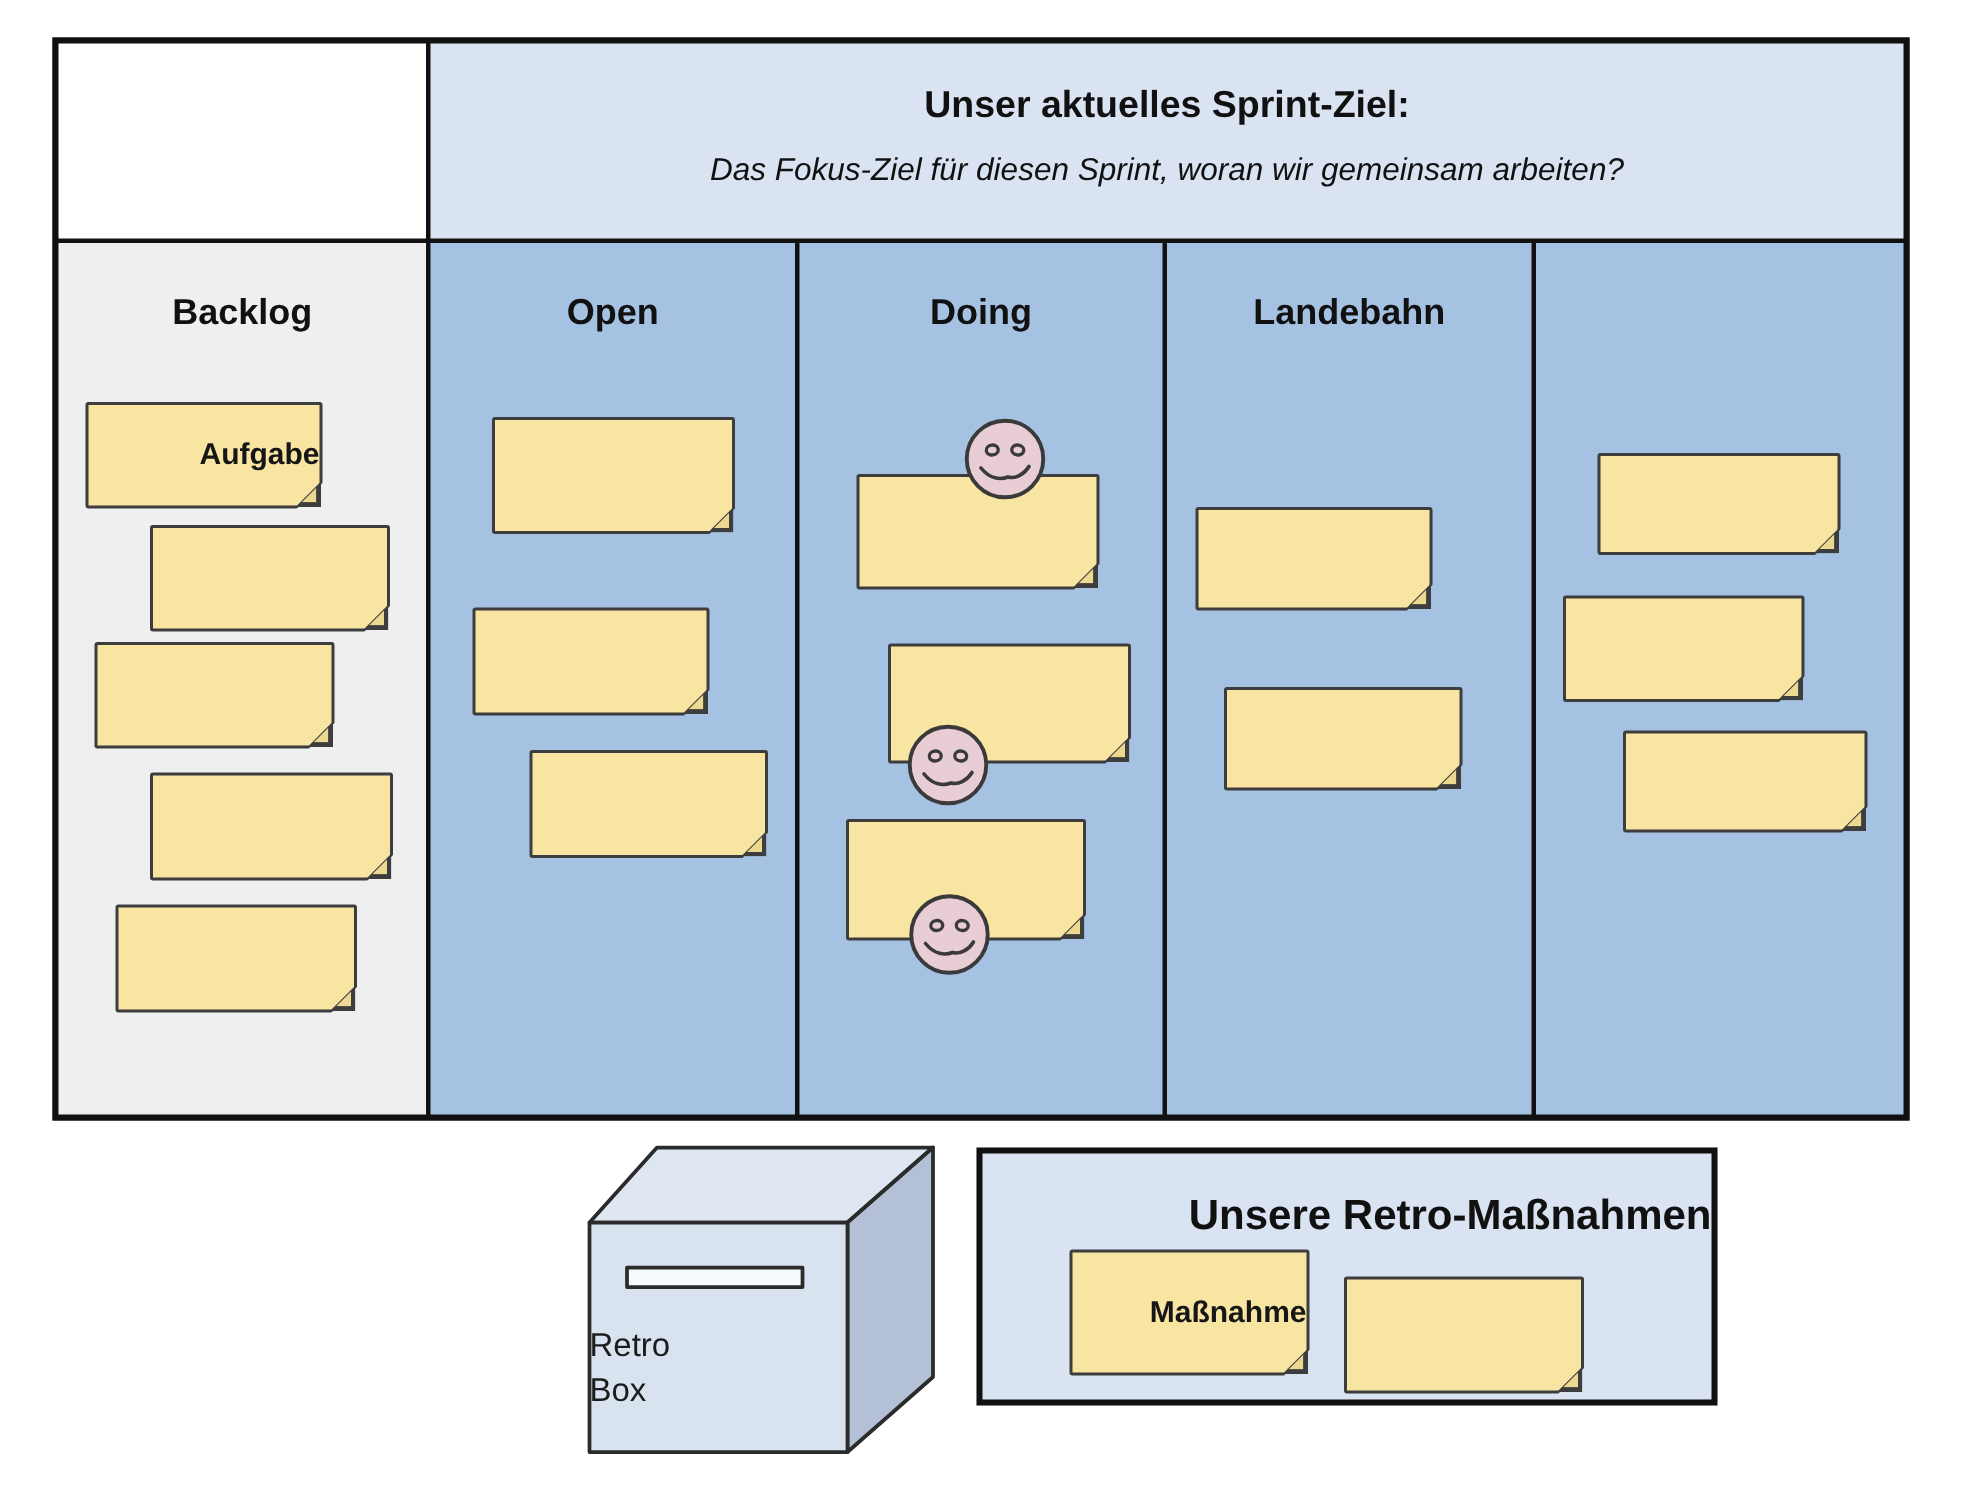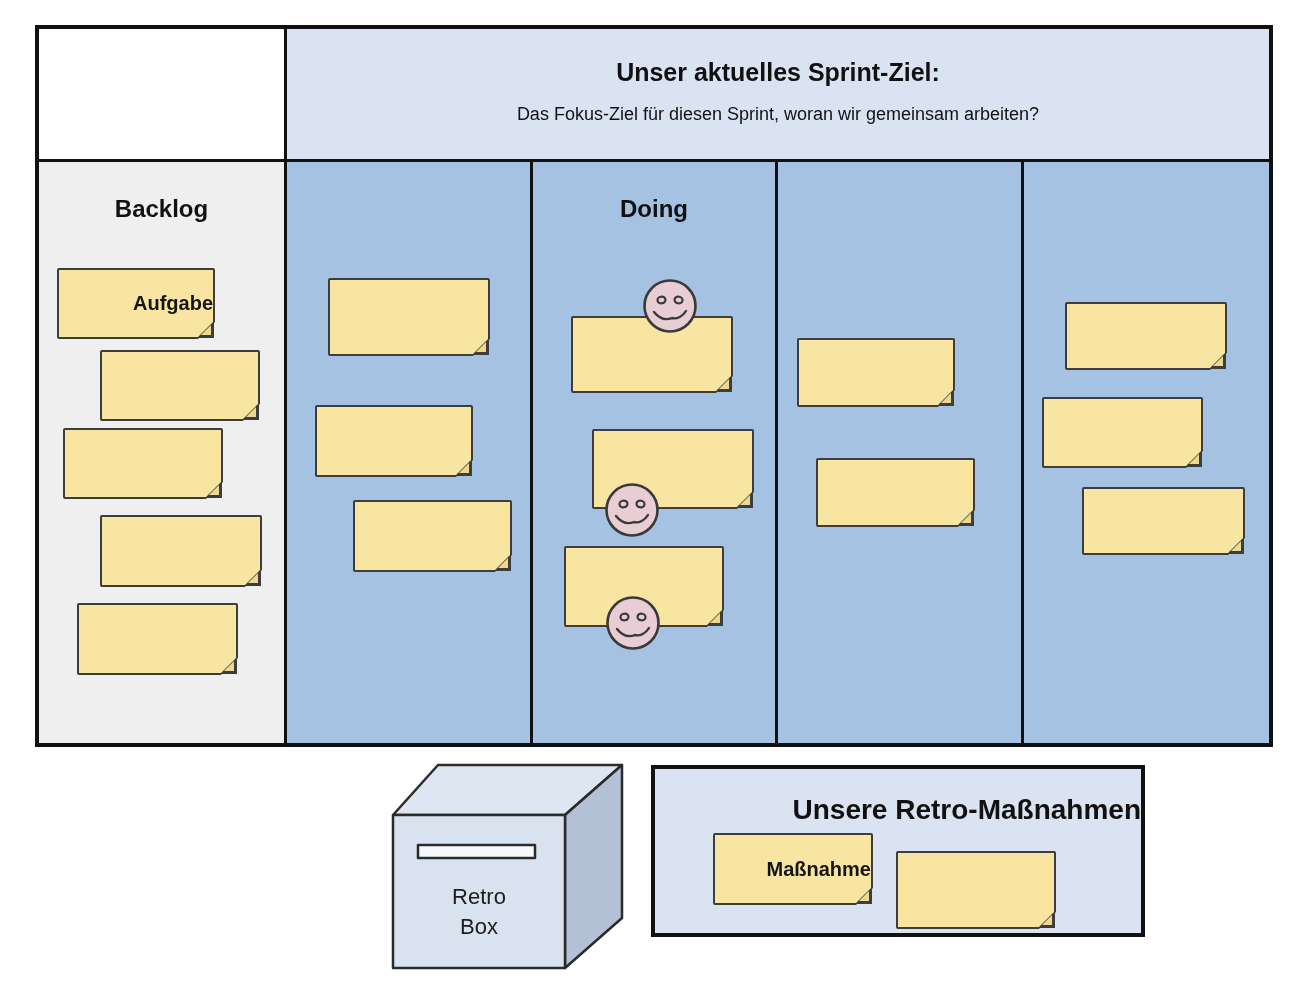--- a/index.html
+++ b/index.html
@@ -27,7 +27,7 @@
     gap:17px; padding:0 30px 6px 30px; text-align:center;
   }
   .h-title{ font-size:25px; font-weight:bold; }
-  .h-sub{ font-size:18px; }
+  .h-sub{ font-size:21px; font-style:italic; }
   .col{ background:var(--blue); --colbg:var(--blue); }
   .col.backlog{ background:var(--gray); --colbg:var(--gray); }
   .col-title{

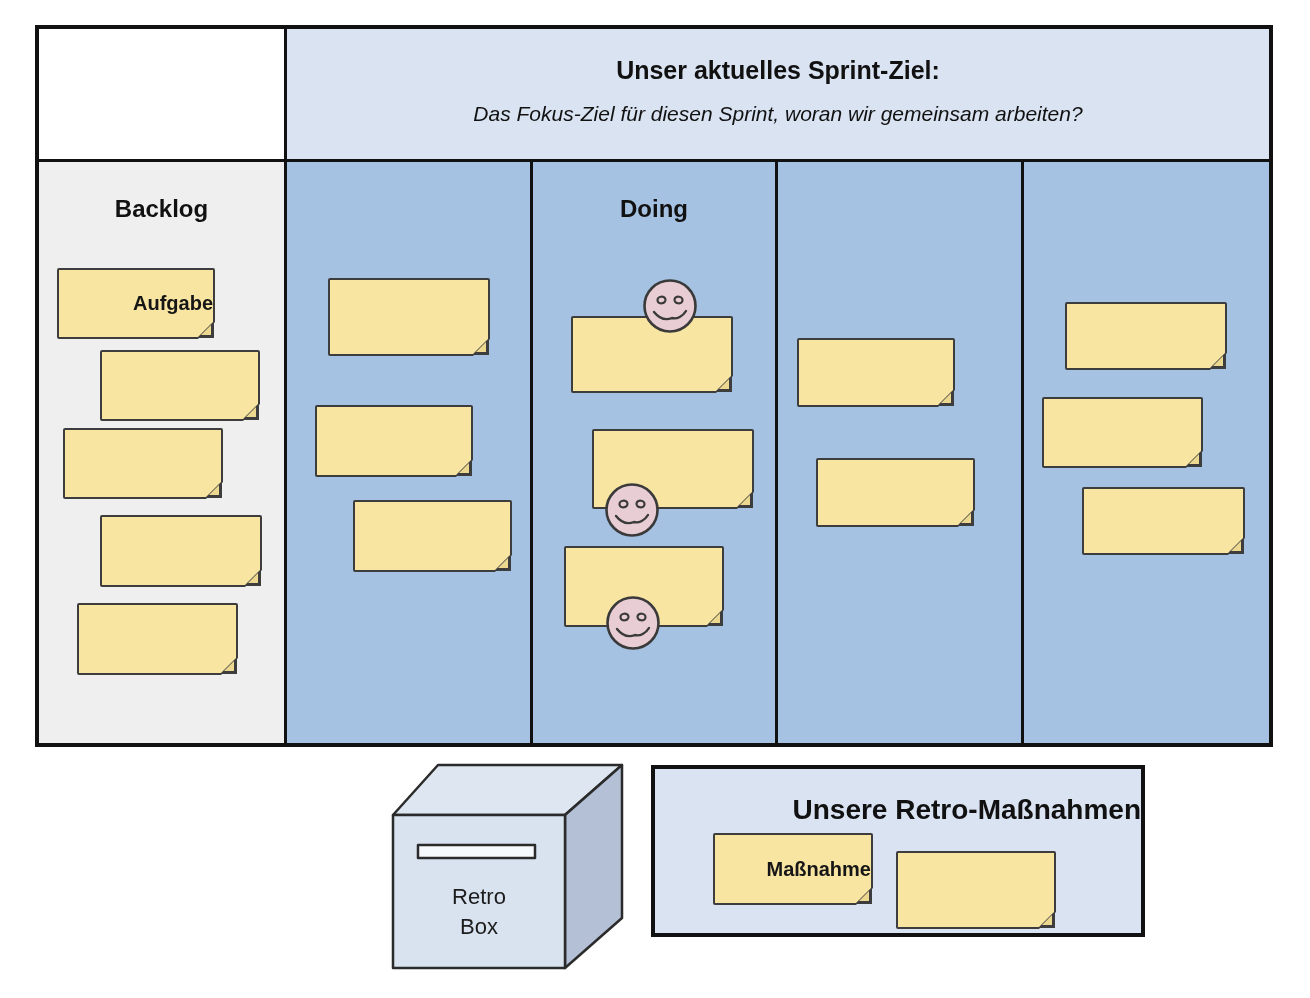--- a/index.html
+++ b/index.html
@@ -123,6 +123,7 @@
     </div>
 
     <div class="cell col">
+      <div class="col-title">Open</div>
       <div class="note" style="left:41px;top:116px;width:162px;height:78px">
         <span class="cut"></span>
           <span class="curl"></span>

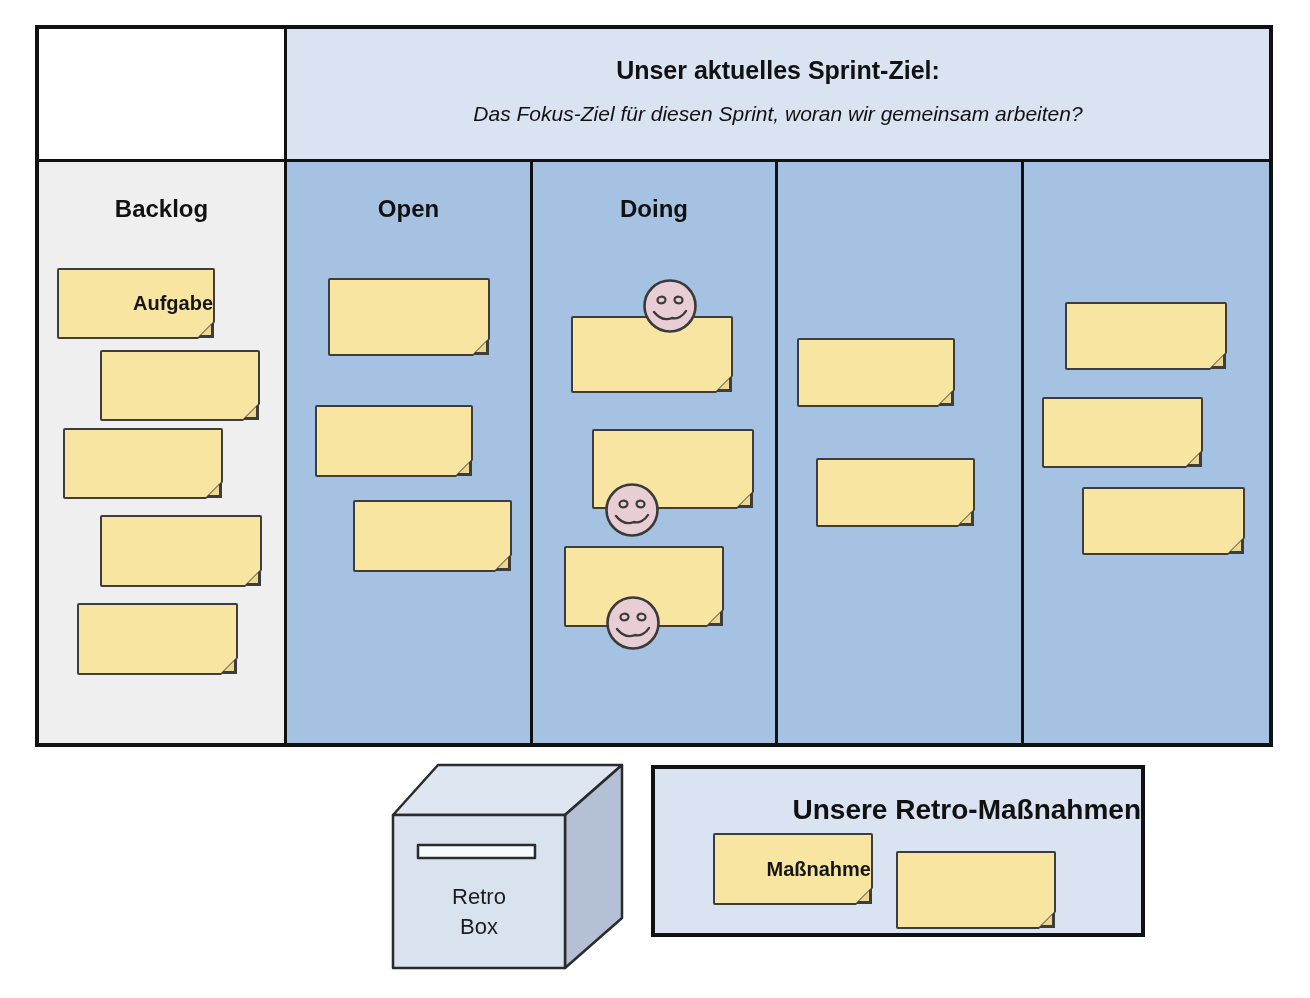--- a/index.html
+++ b/index.html
@@ -176,6 +176,7 @@
     </div>
 
     <div class="cell col">
+      <div class="col-title">Landebahn</div>
       <div class="note" style="left:19px;top:176px;width:158px;height:69px">
         <span class="cut"></span>
           <span class="curl"></span>

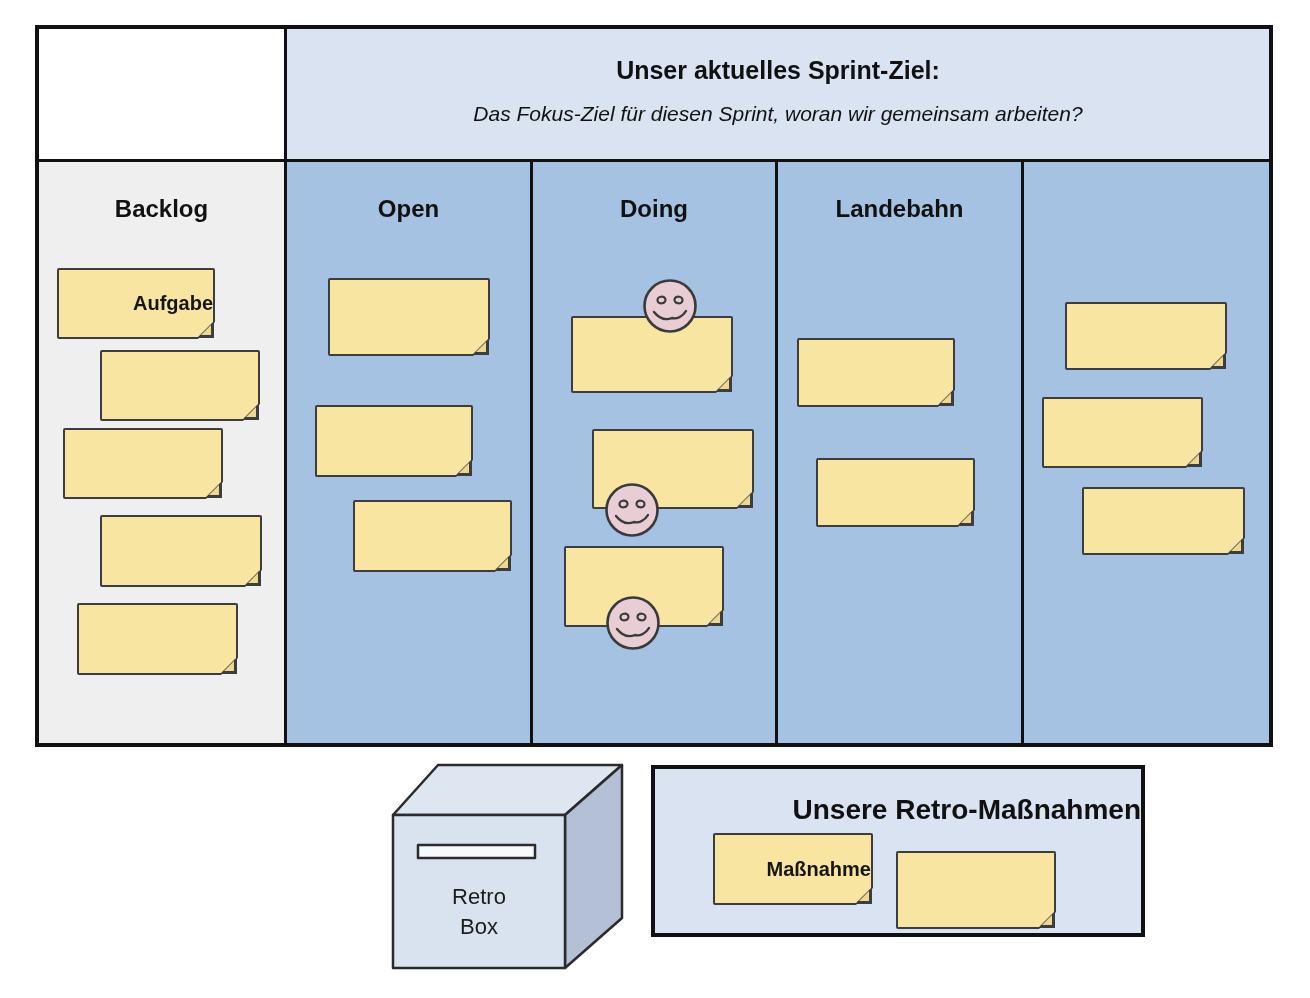--- a/index.html
+++ b/index.html
@@ -216,7 +216,7 @@
 
   <div class="actions-box">
     <div class="actions-title">Unsere Retro-Maßnahmen</div>
-    <div class="note" style="left:58px;top:64px;width:160px;height:72px">
+    <div class="note" style="left:58px;top:64px;width:160px;height:84px">
       <span class="note-label">Maßnahme</span>
       <span class="cut"></span>
       <span class="curl"></span>

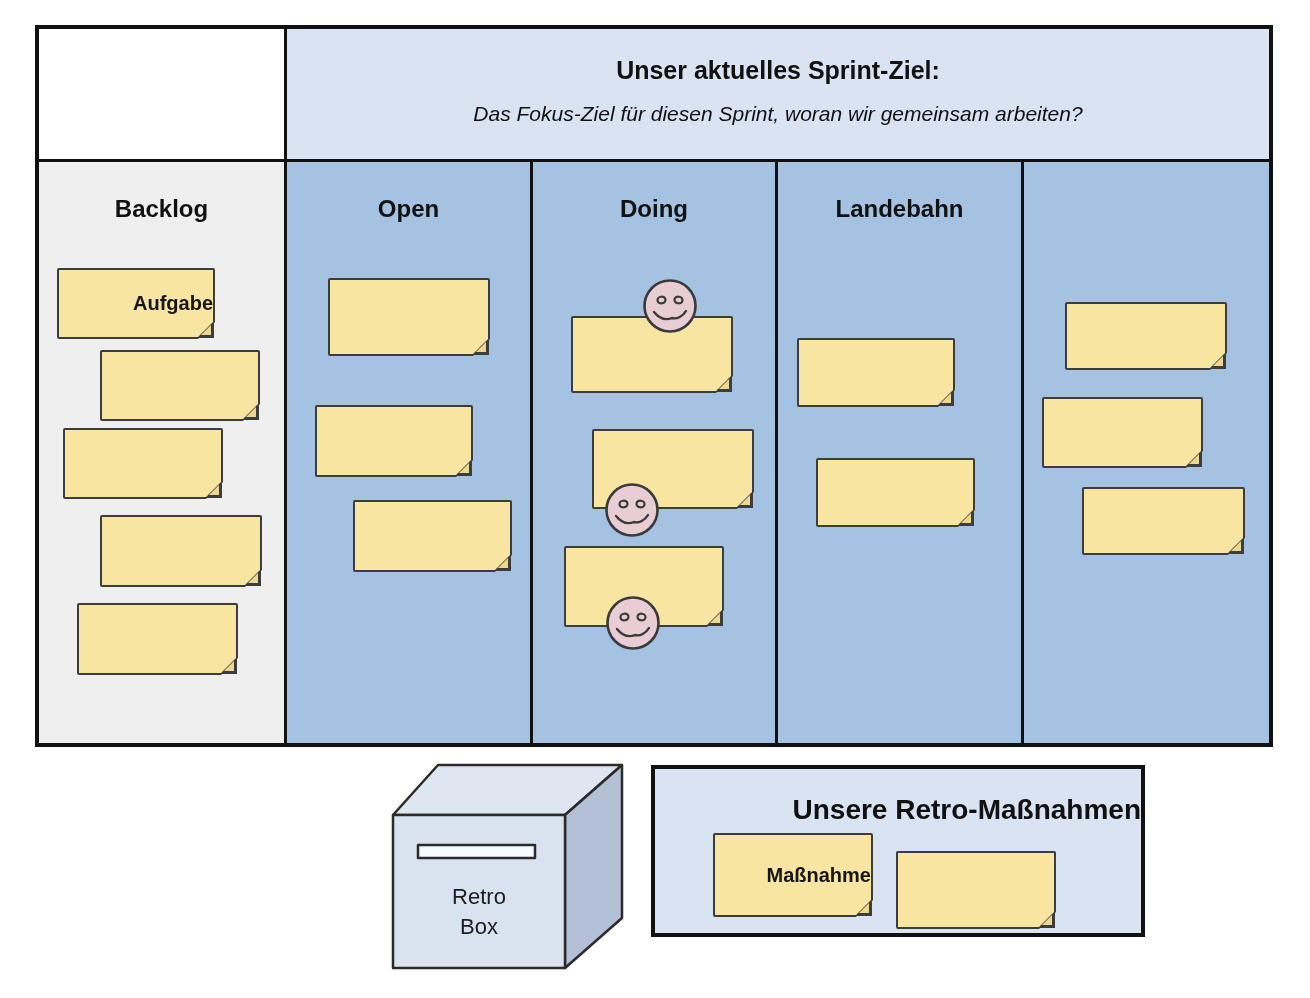--- a/index.html
+++ b/index.html
@@ -69,7 +69,7 @@
   .retro-box-svg path, .retro-box-svg rect{ stroke:#2b2b2b; stroke-width:2.5; stroke-linejoin:round; }
   .retro-box-label{
     position:absolute; left:393px; top:882px; width:172px;
-    text-align:center; font-size:22px; line-height:30px; color:#1c1c1c;
+    text-align:left; font-size:22px; line-height:30px; color:#1c1c1c;
   }
 
   

